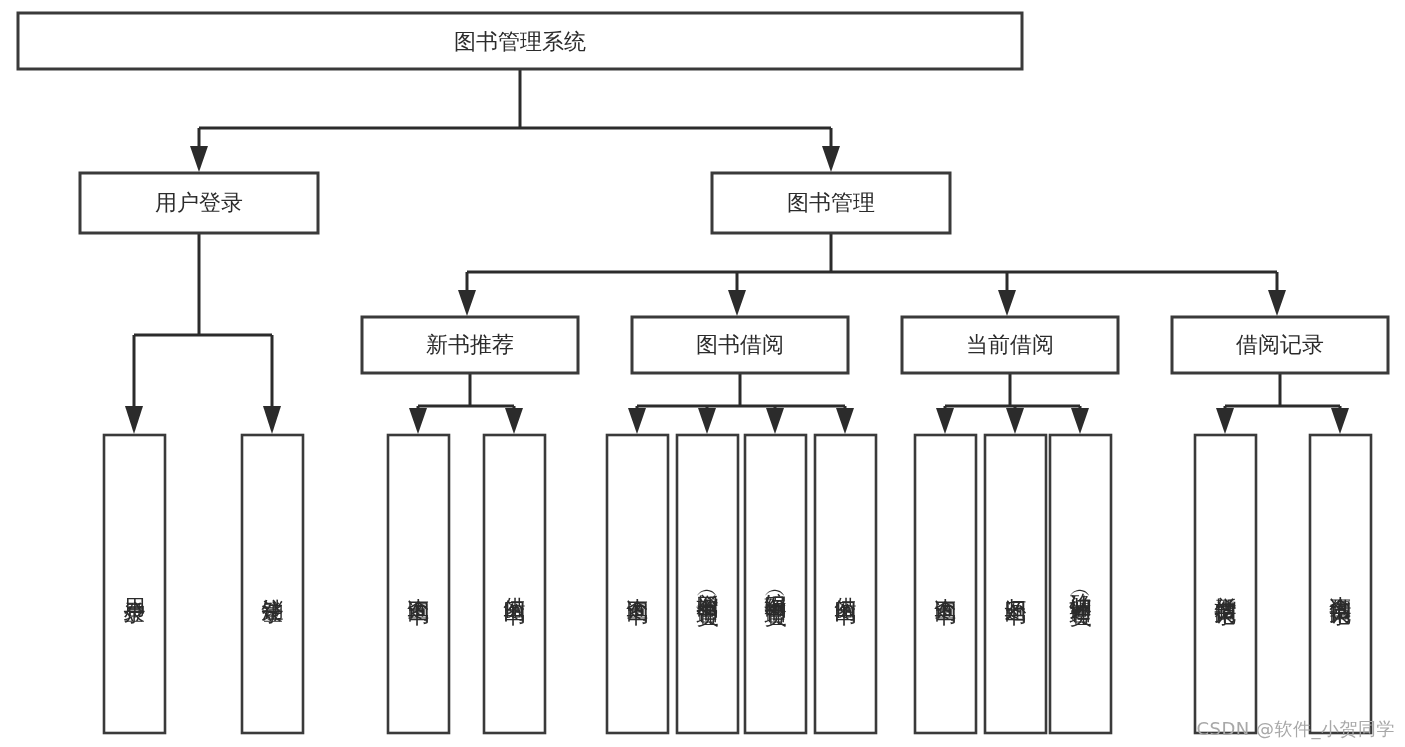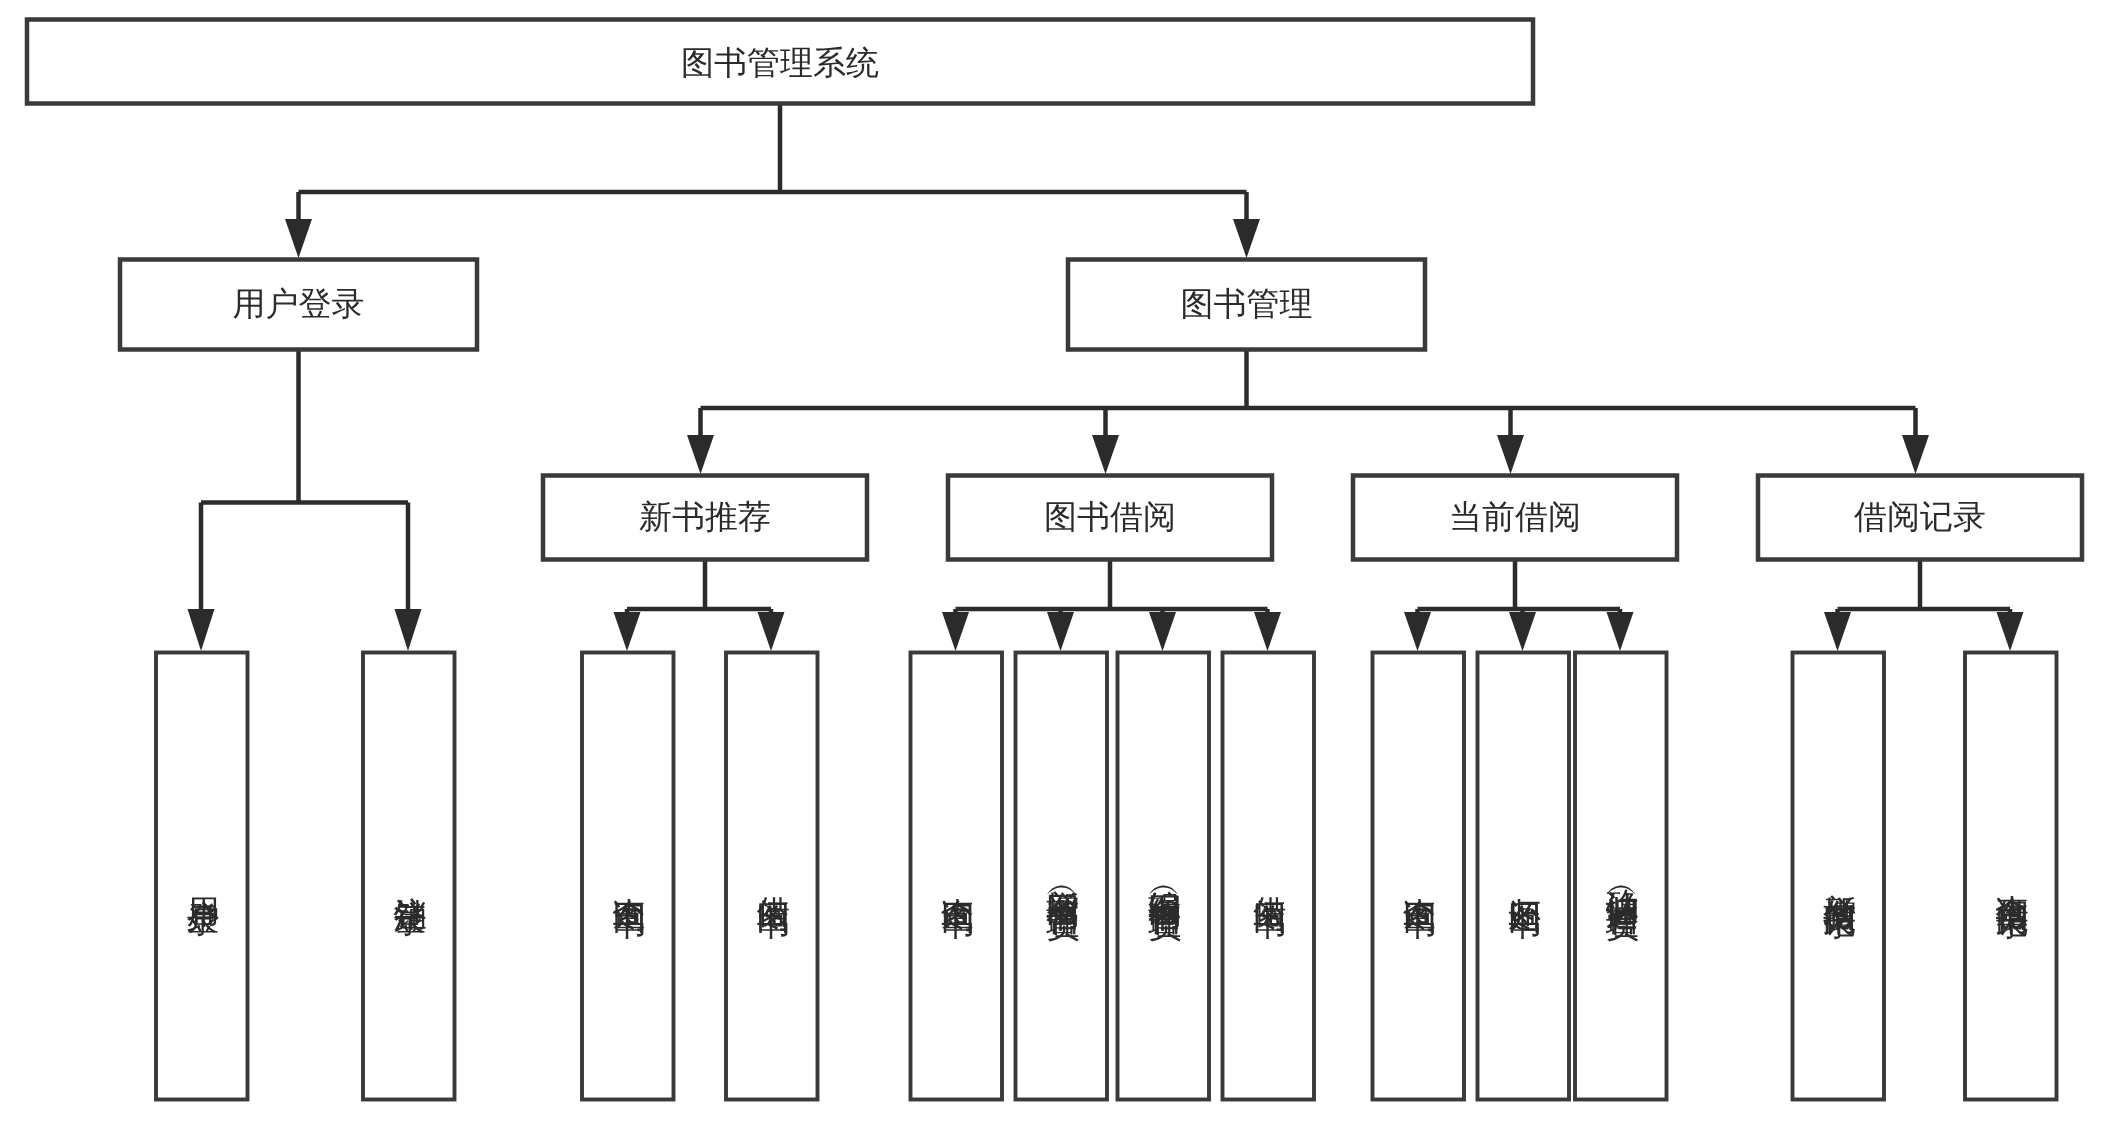--- a/index.html
+++ b/index.html
@@ -259,6 +259,7 @@
     <span class="leaf-label">查询借阅记录</span>
   </div>
 
+  <div class="watermark">CSDN @软件_小贺同学</div>
 
 </div>
 

